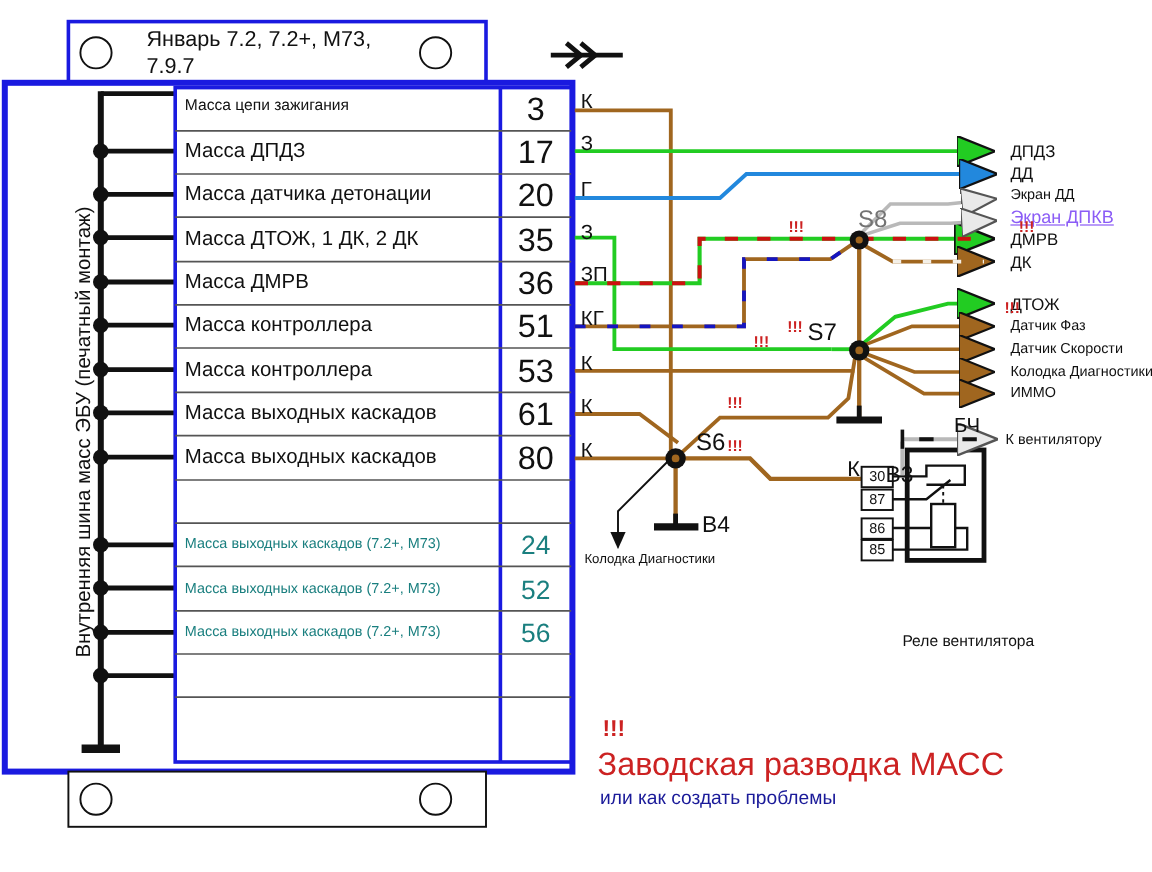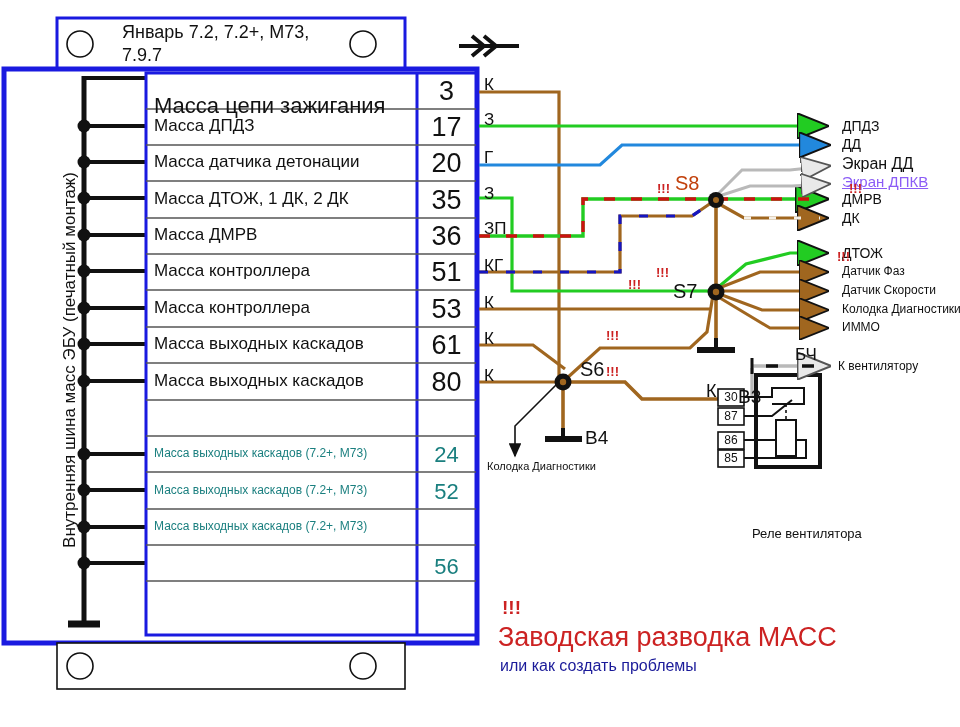--- a/index.html
+++ b/index.html
@@ -248,7 +248,7 @@
               transform:rotate(-90deg);font-size:17px;color:#111;white-space:nowrap;">Внутренняя шина масс ЭБУ (печатный монтаж)</div>
 
   <div id="tbl">
-      <div class="tx" style="left: 154px; top: 93px; font-size: 22px; color: rgb(17, 17, 17);">Масса цепи зажигания</div>
+      <div class="tx" style="left: 154px; top: 80px; font-size: 13px; color: rgb(17, 17, 17);">Масса цепи зажигания</div>
       <div class="tx" style="left: 417px; width: 59px; text-align: center; top: 76px; font-size: 27px; color: rgb(17, 17, 17);">3</div>
       <div class="tx" style="left: 154px; top: 116px; font-size: 17px; color: rgb(17, 17, 17);">Масса ДПДЗ</div>
       <div class="tx" style="left: 417px; width: 59px; text-align: center; top: 112px; font-size: 27px; color: rgb(17, 17, 17);">17</div>

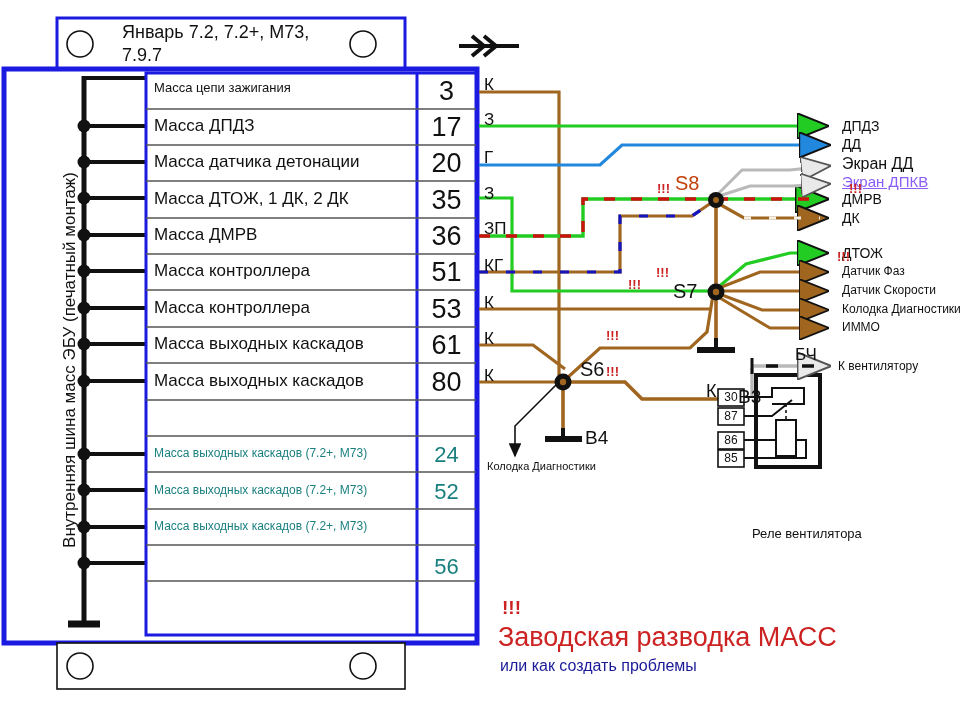--- a/index.html
+++ b/index.html
@@ -289,7 +289,7 @@
   <div id="dests">
       <div class="tx" style="left: 842px; top: 118px; font-size: 14px; color: rgb(17, 17, 17);">ДПДЗ</div>
       <div class="tx" style="left: 842px; top: 136px; font-size: 14px; color: rgb(17, 17, 17);">ДД</div>
-      <div class="tx" style="left: 842px; top: 155px; font-size: 16px; color: rgb(17, 17, 17);">Экран ДД</div>
+      <div class="tx" style="left: 842px; top: 155px; font-size: 12px; color: rgb(17, 17, 17);">Экран ДД</div>
       <div class="tx" style="left: 842px; top: 173px; font-size: 15px; color: #8b5cf6; text-decoration: underline;">Экран ДПКВ</div>
       <div class="tx" style="left: 842px; top: 191px; font-size: 14px; color: rgb(17, 17, 17);">ДМРВ</div>
       <div class="tx" style="left: 842px; top: 210px; font-size: 14px; color: rgb(17, 17, 17);">ДК</div>

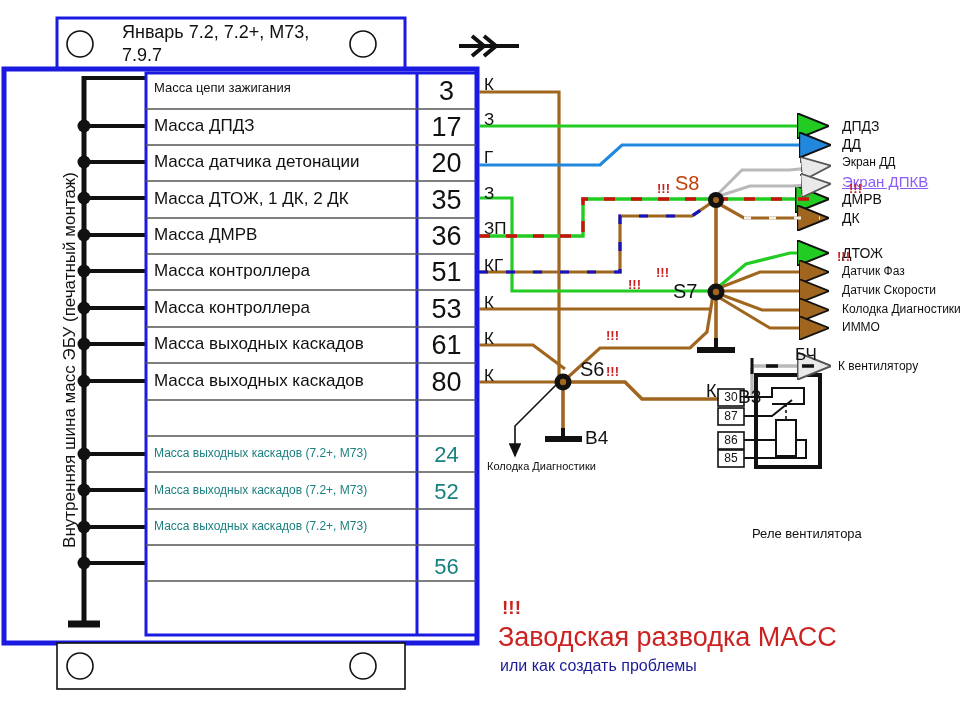--- a/index.html
+++ b/index.html
@@ -300,7 +300,7 @@
       <div class="tx" style="left: 842px; top: 320px; font-size: 12px; color: rgb(17, 17, 17);">ИММО</div>
     </div>
 
-  <div class="tx" style="left:675px;top:172px;font-size:20px;color:#c2410c;">S8</div>
+  <div class="tx" style="left:715px;top:172px;font-size:20px;color:#737373;">S8</div>
   <div class="tx" style="left:673px;top:280px;font-size:20px;color:#111;">S7</div>
   <div class="tx" style="left:580px;top:358px;font-size:20px;color:#111;">S6</div>
   <div class="tx" style="left:738px;top:338px;font-size:19px;color:#111;margin-top:48px;">B3</div>

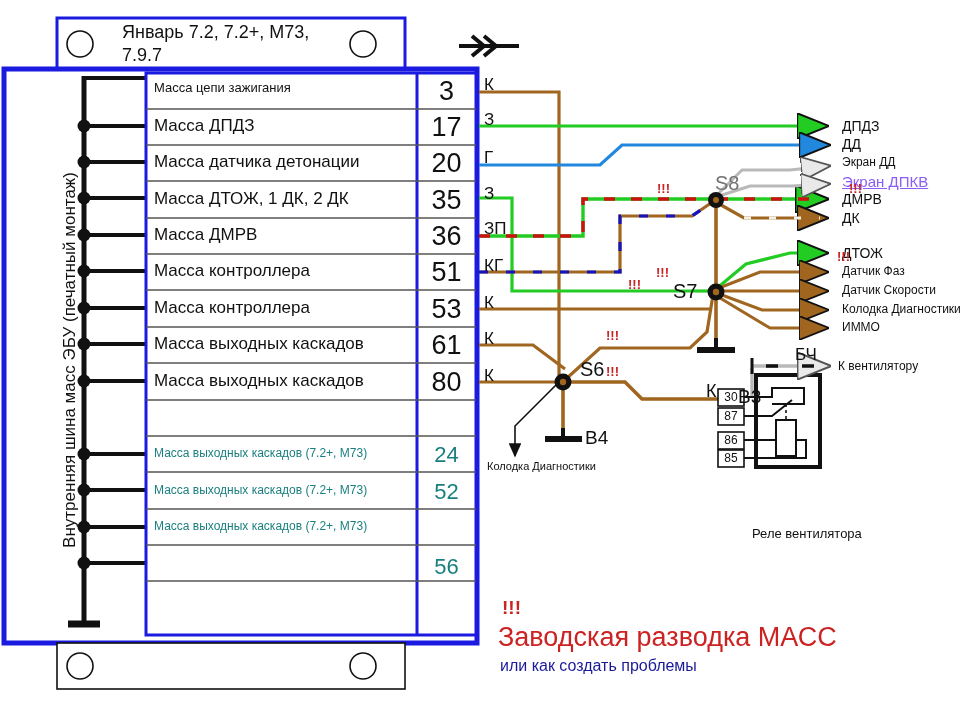--- a/index.html
+++ b/index.html
@@ -301,7 +301,7 @@
     </div>
 
   <div class="tx" style="left:715px;top:172px;font-size:20px;color:#737373;">S8</div>
-  <div class="tx" style="left:673px;top:280px;font-size:20px;color:#111;">S7</div>
+  <div class="tx" style="left:673px;top:266px;font-size:20px;color:#111;">S7</div>
   <div class="tx" style="left:580px;top:358px;font-size:20px;color:#111;">S6</div>
   <div class="tx" style="left:738px;top:338px;font-size:19px;color:#111;margin-top:48px;">B3</div>
   <div class="tx" style="left:585px;top:427px;font-size:19px;color:#111;">B4</div>

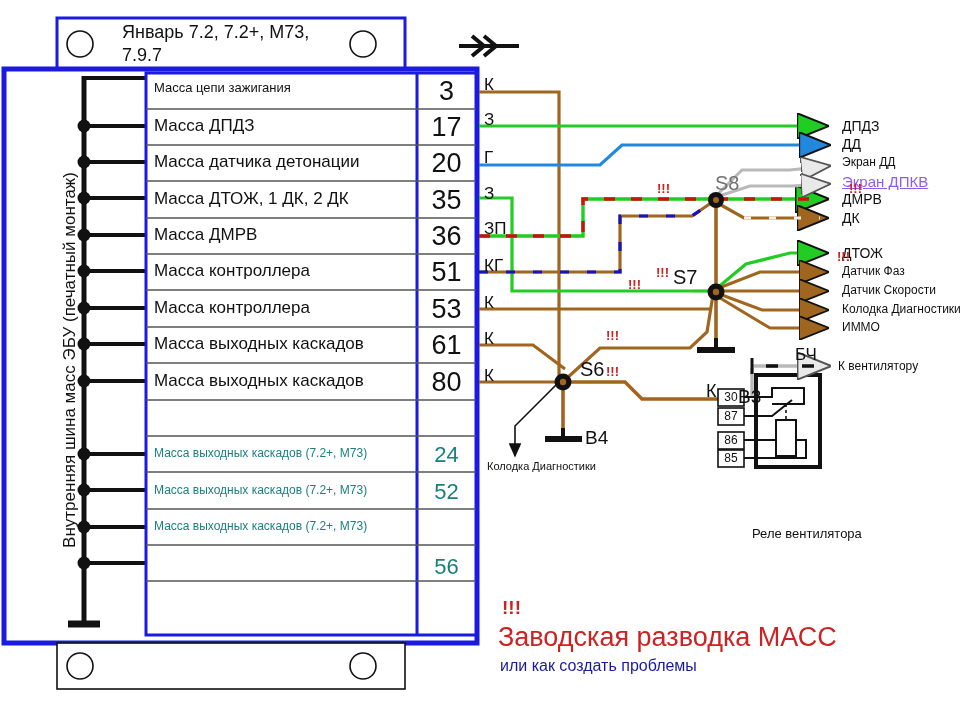--- a/index.html
+++ b/index.html
@@ -271,7 +271,7 @@
       <div class="tx" style="left: 154px; top: 482.5px; font-size: 12px; color: rgb(26, 127, 127);">Масса выходных каскадов (7.2+, M73)</div>
       <div class="tx" style="left: 417px; width: 59px; text-align: center; top: 478.5px; font-size: 22px; color: rgb(26, 127, 127);">52</div>
       <div class="tx" style="left: 154px; top: 519px; font-size: 12px; color: rgb(26, 127, 127);">Масса выходных каскадов (7.2+, M73)</div>
-      <div class="tx" style="left: 417px; width: 59px; text-align: center; top: 515px; font-size: 22px; color: rgb(26, 127, 127); margin-top: 39px;">56</div>
+      <div class="tx" style="left: 417px; width: 59px; text-align: center; top: 515px; font-size: 22px; color: rgb(26, 127, 127);">56</div>
     </div>
 
   <div id="wcodes">

